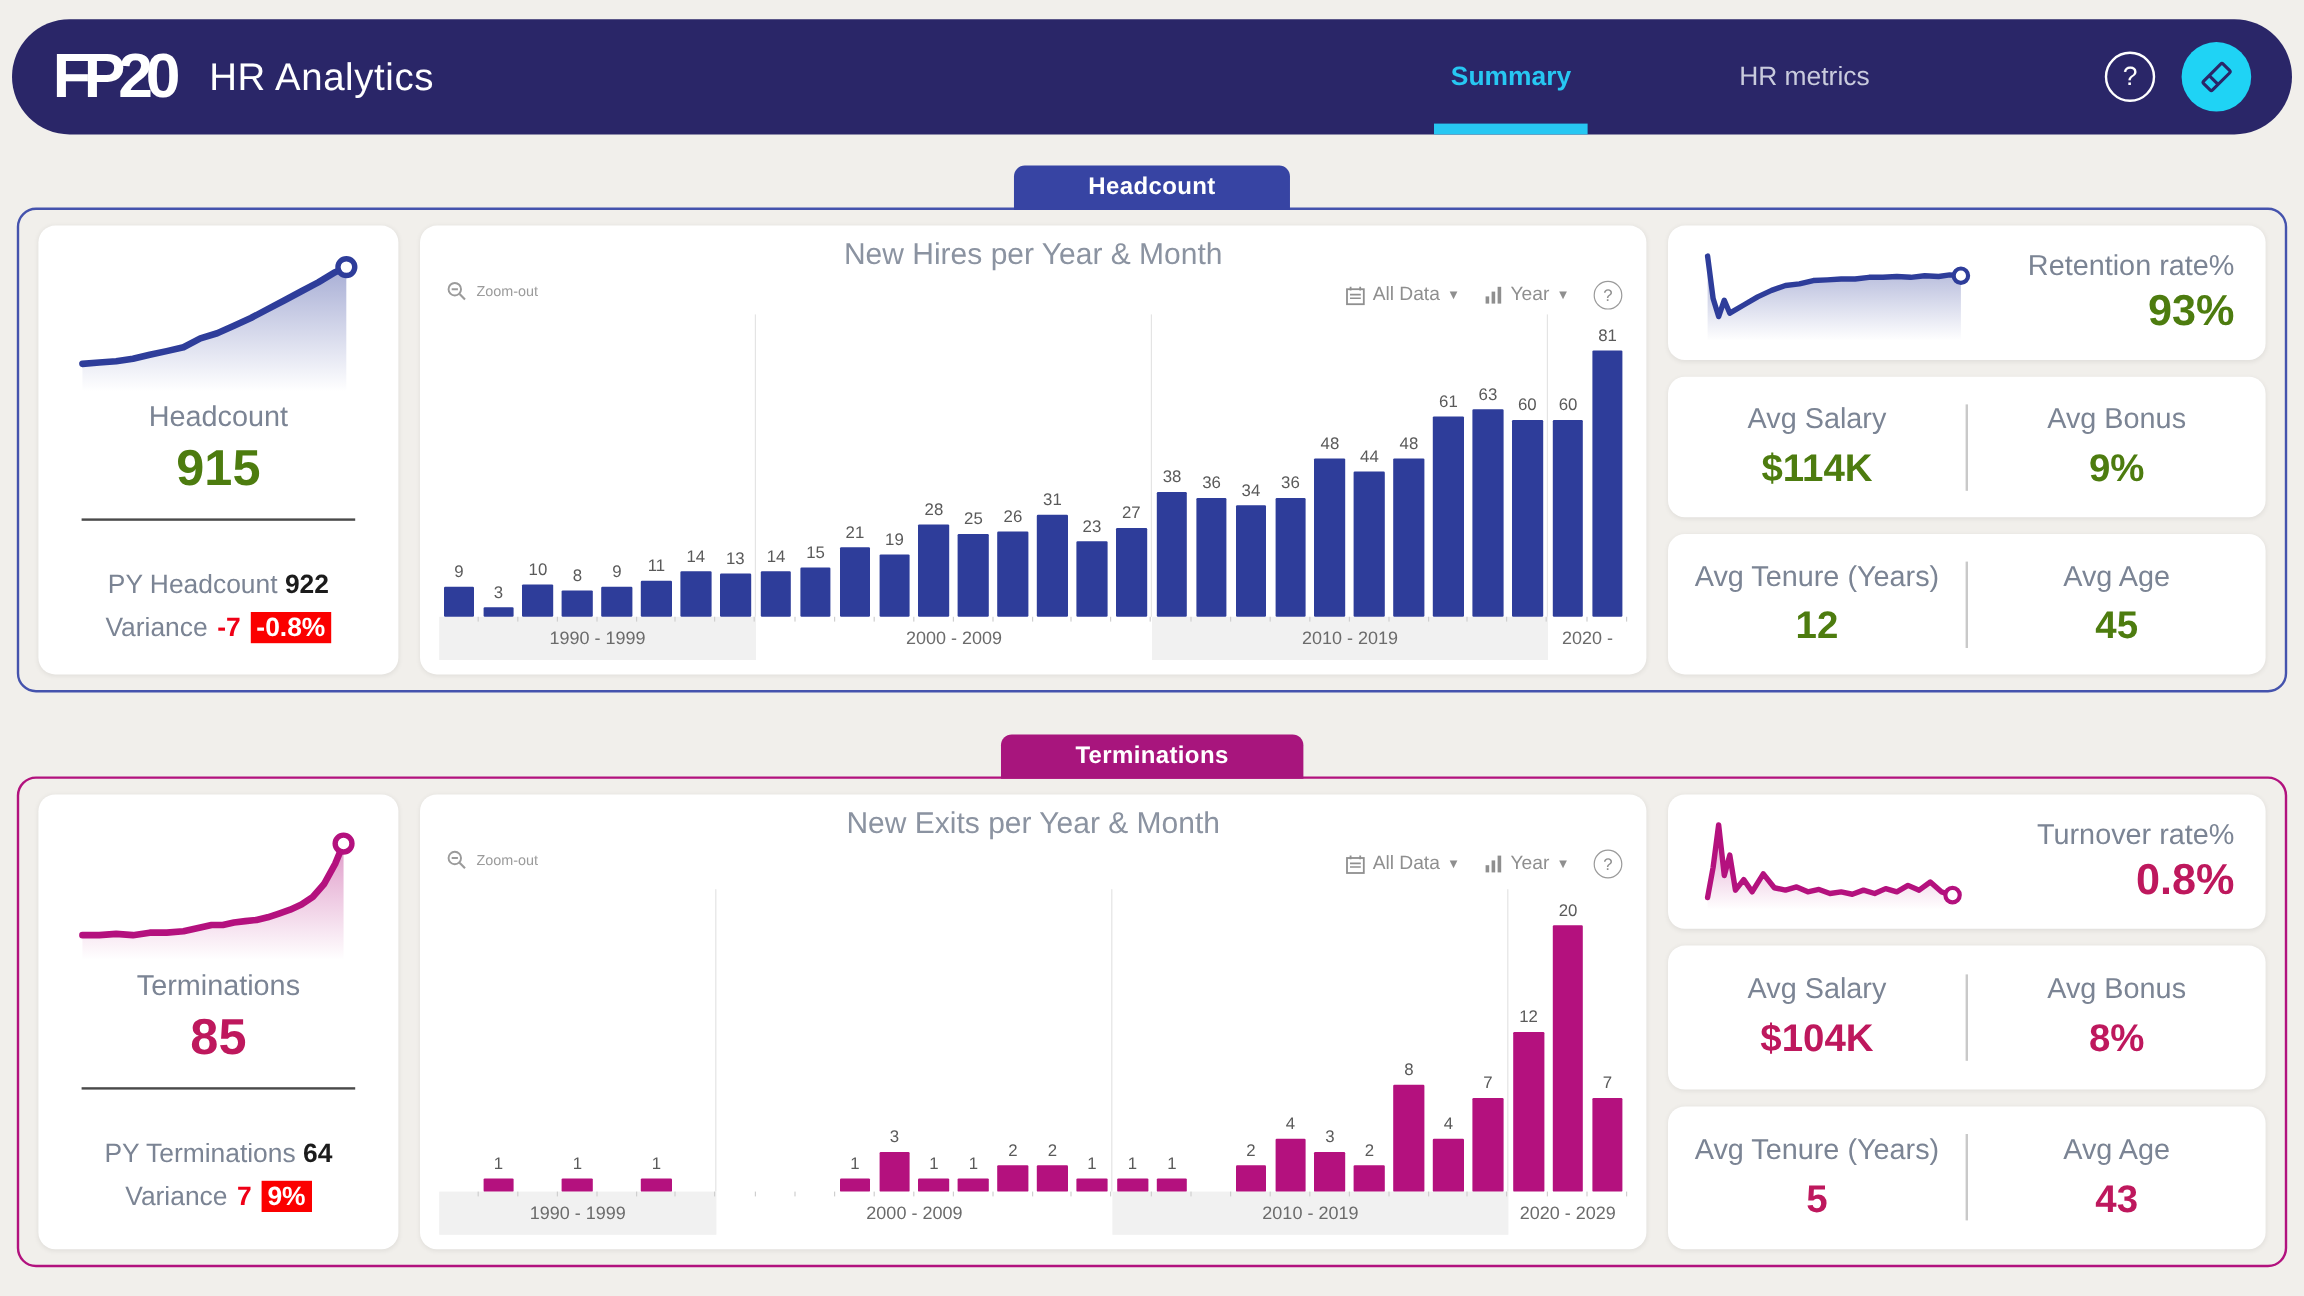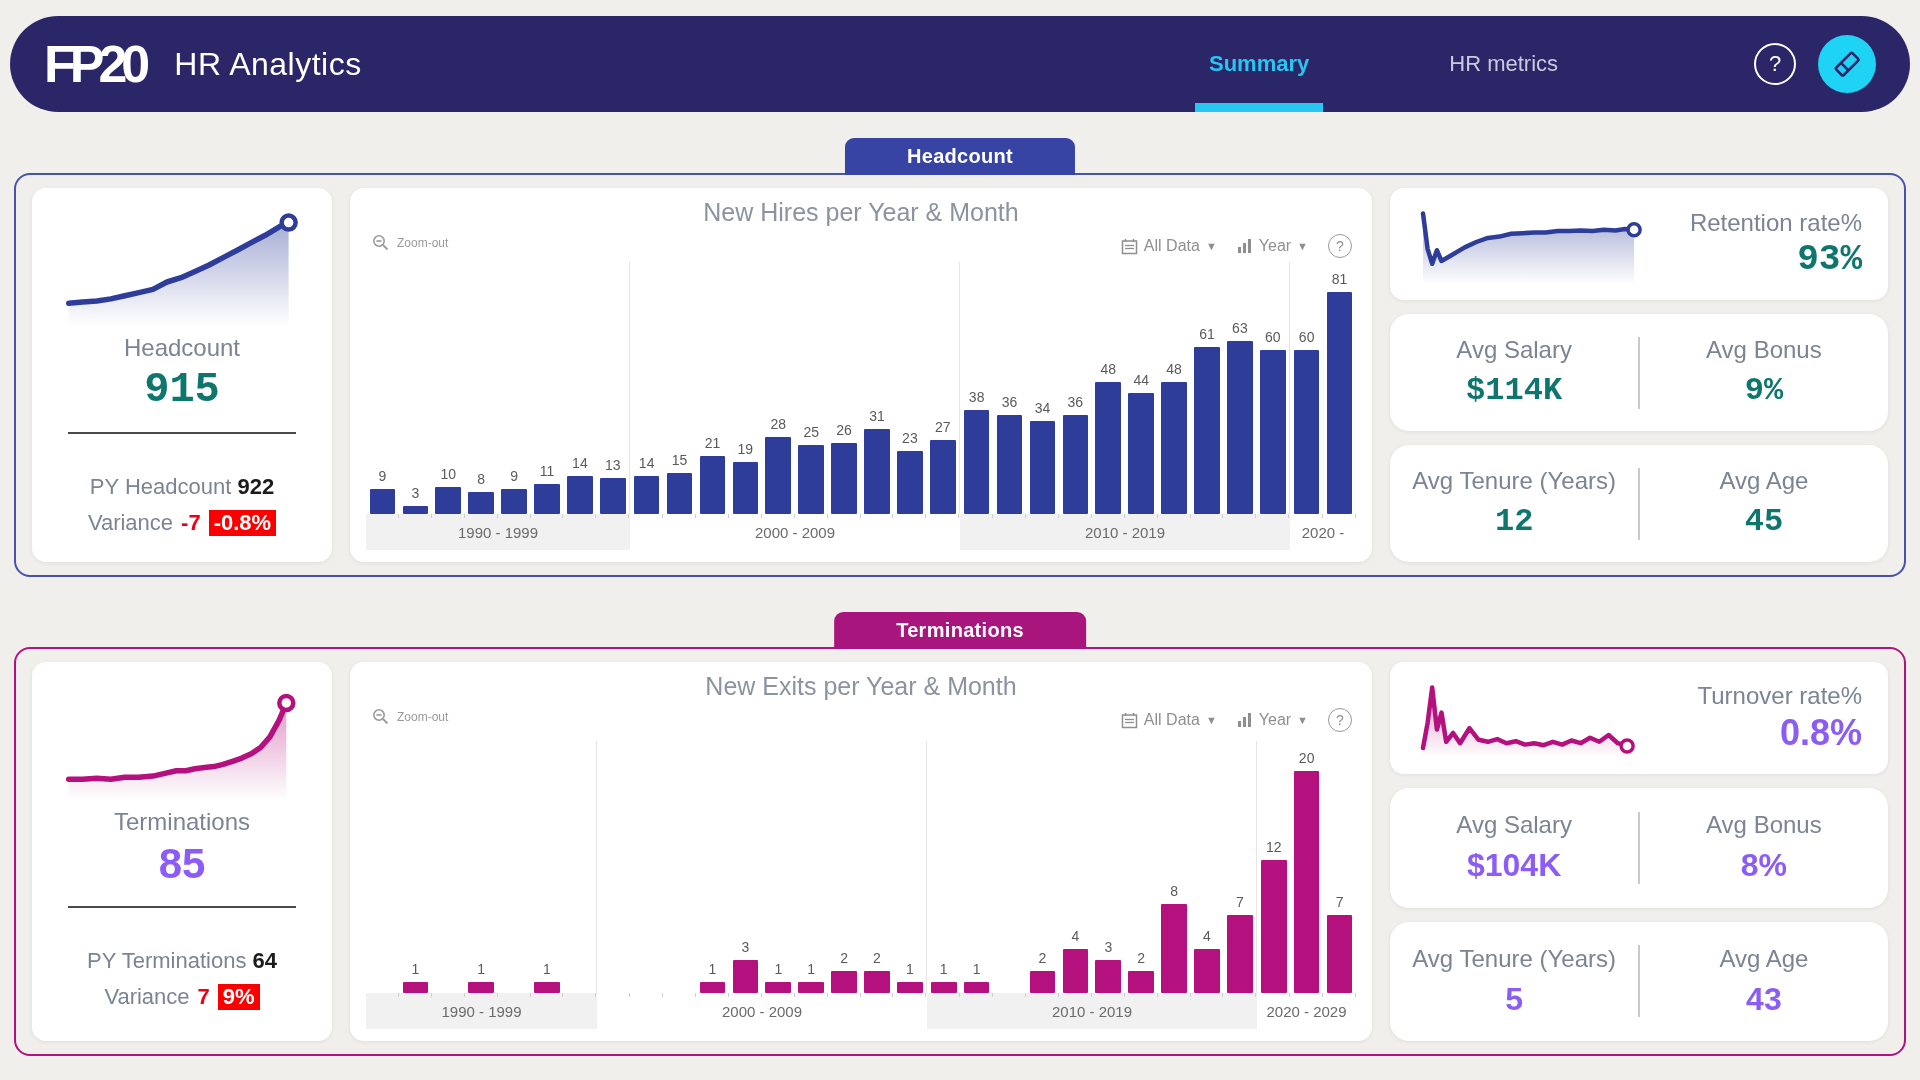--- a/index.html
+++ b/index.html
@@ -63,7 +63,7 @@
   .kpi-var { font-size:22px; color:#7b8494; margin-top:10px; display:flex; gap:8px; align-items:center; }
   .var-num { color:#ef0016; font-weight:800; }
   .var-chip { background:#fb0000; color:#fff; font-weight:800; padding:0 5px; }
-  .blue-txt { color:#0f766e;font-family:Liberation Mono, monospace; }
+  .blue-txt { color:#4d7c0f; }
   .mag-txt { color:#8b5cf6; }
   
   .chart-card { flex:1; position:relative; }

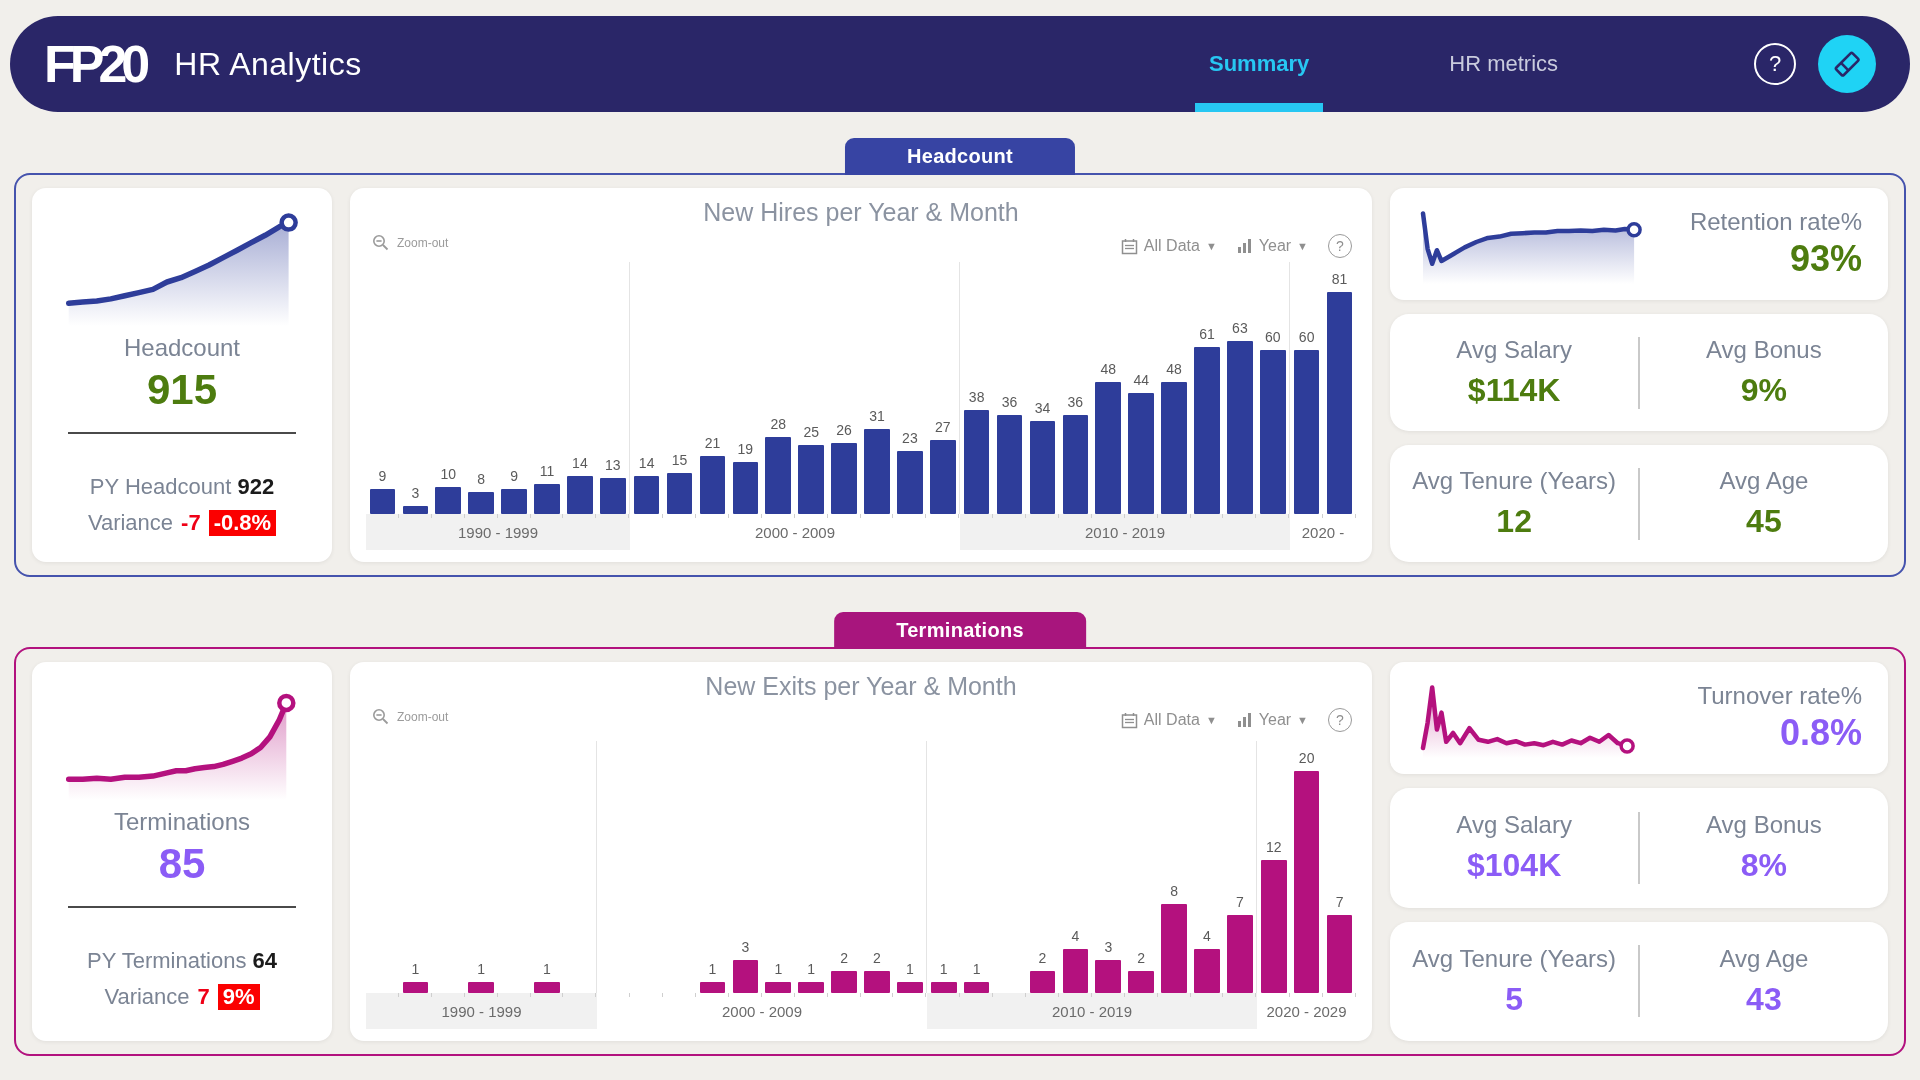--- a/index.html
+++ b/index.html
@@ -90,7 +90,7 @@
   .rate-right { margin-left:auto; text-align:right; }
   .rate-label { font-size:24px; color:#7b8494; }
   .rate-value { font-size:36px; font-weight:800; margin-top:2px; }
-  .row-card { flex:1; display:flex; align-items:center;border-radius:19px; }
+  .row-card { flex:1; display:flex; align-items:center; }
   .stat-cell { flex:1; display:flex; flex-direction:column; align-items:center; gap:8px; }
   .stat-label { font-size:24px; color:#7b8494; }
   .stat-value { font-size:32px; font-weight:800; }

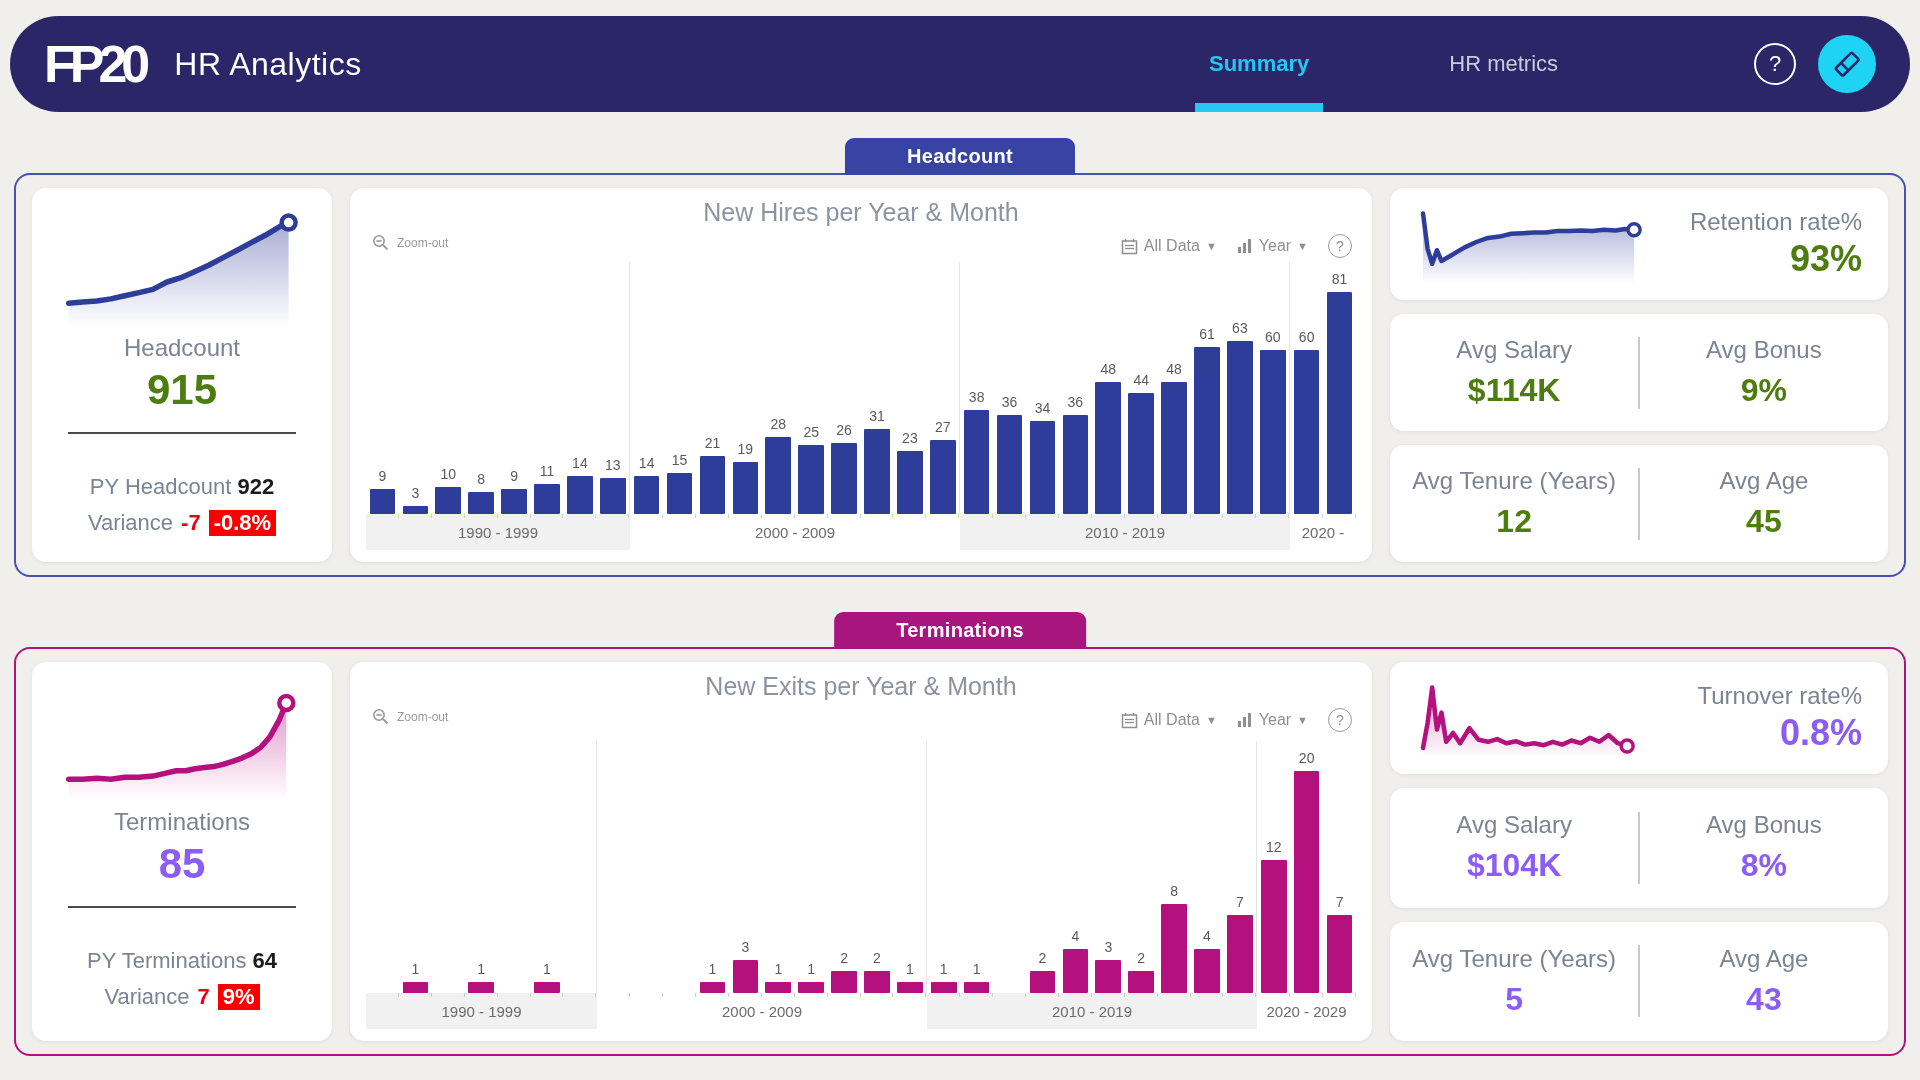--- a/index.html
+++ b/index.html
@@ -64,7 +64,7 @@
   .var-num { color:#ef0016; font-weight:800; }
   .var-chip { background:#fb0000; color:#fff; font-weight:800; padding:0 5px; }
   .blue-txt { color:#4d7c0f; }
-  .mag-txt { color:#8b5cf6; }
+  .mag-txt { color:#be185d; }
   
   .chart-card { flex:1; position:relative; }
   .chart-title { position:absolute; top:10px; left:0; right:0; text-align:center; font-size:25px; color:#8b93a1; }

